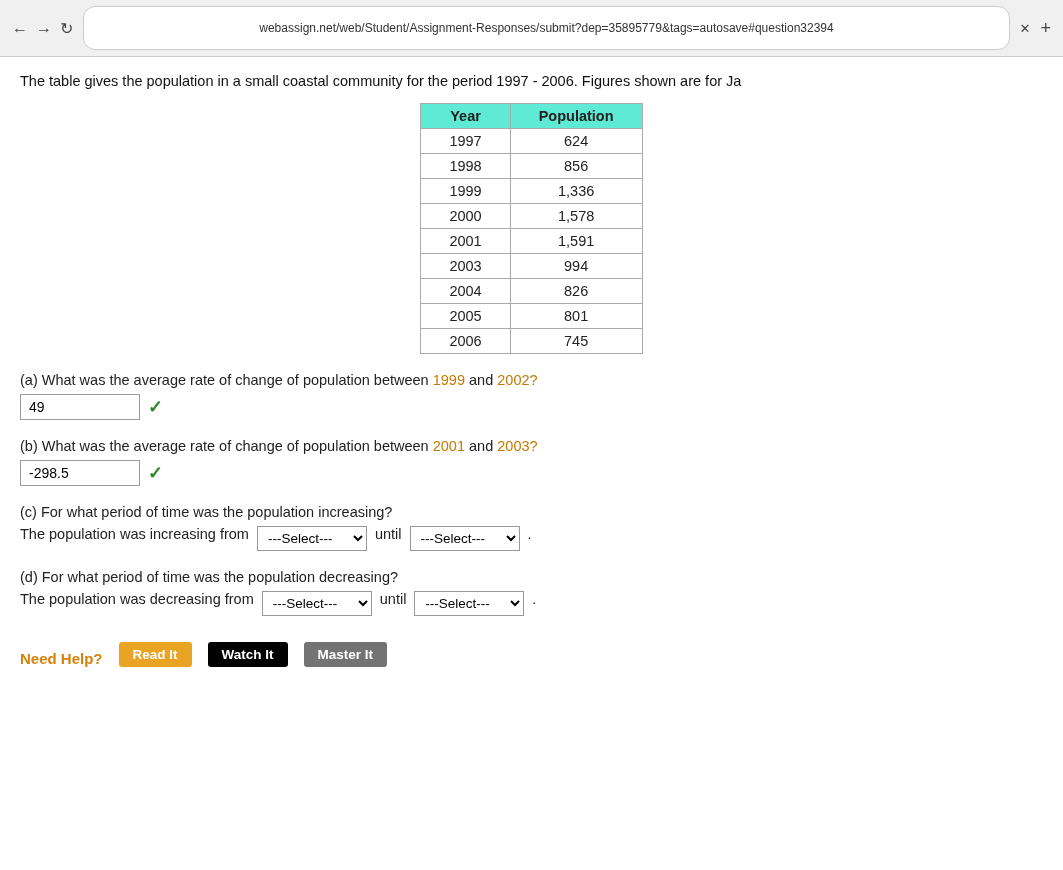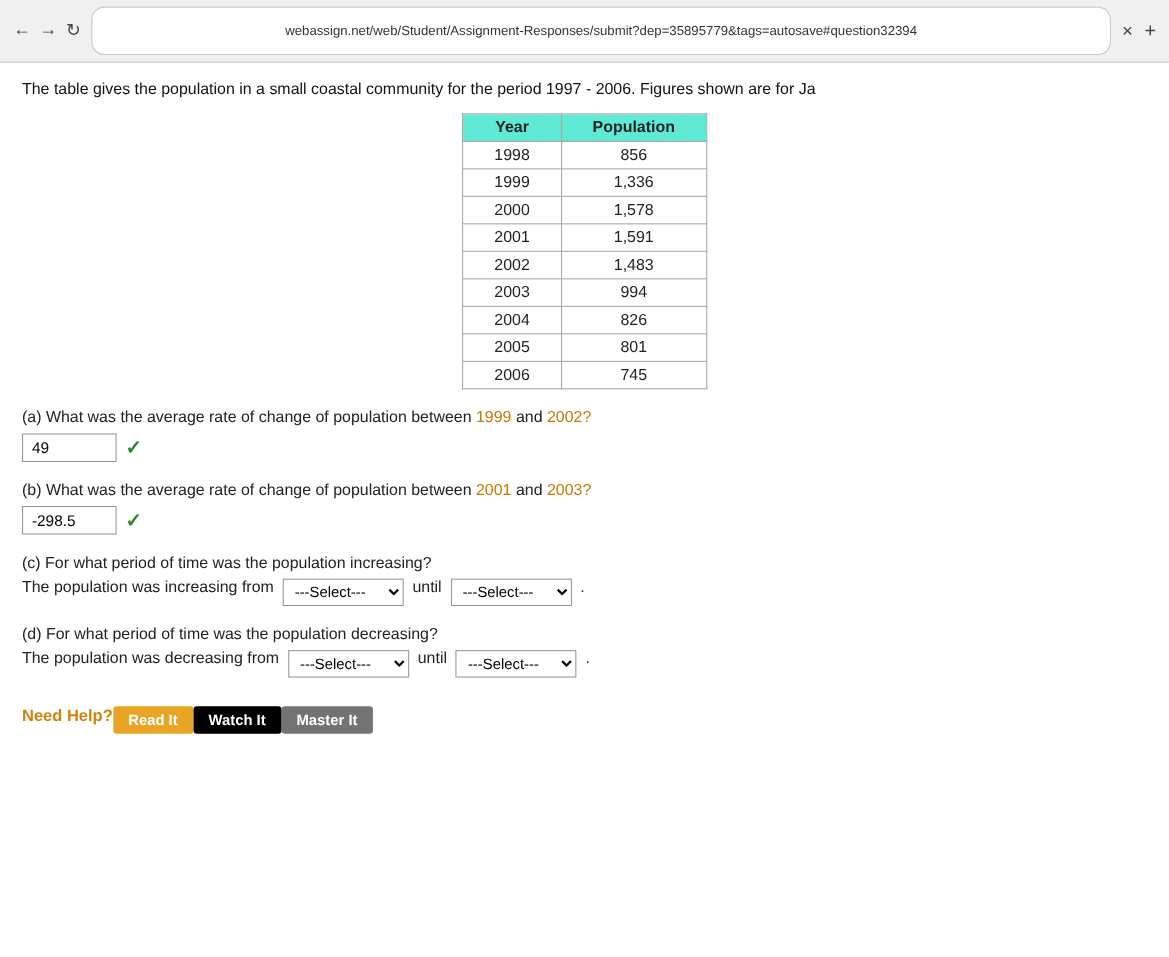--- a/index.html
+++ b/index.html
@@ -159,6 +159,10 @@
         </tr>
       </thead>
       <tbody id="table-body">
+      <tr>
+            <td>1997</td>
+            <td>624</td>
+          </tr>
           <tr>
             <td>1998</td>
             <td>856</td>

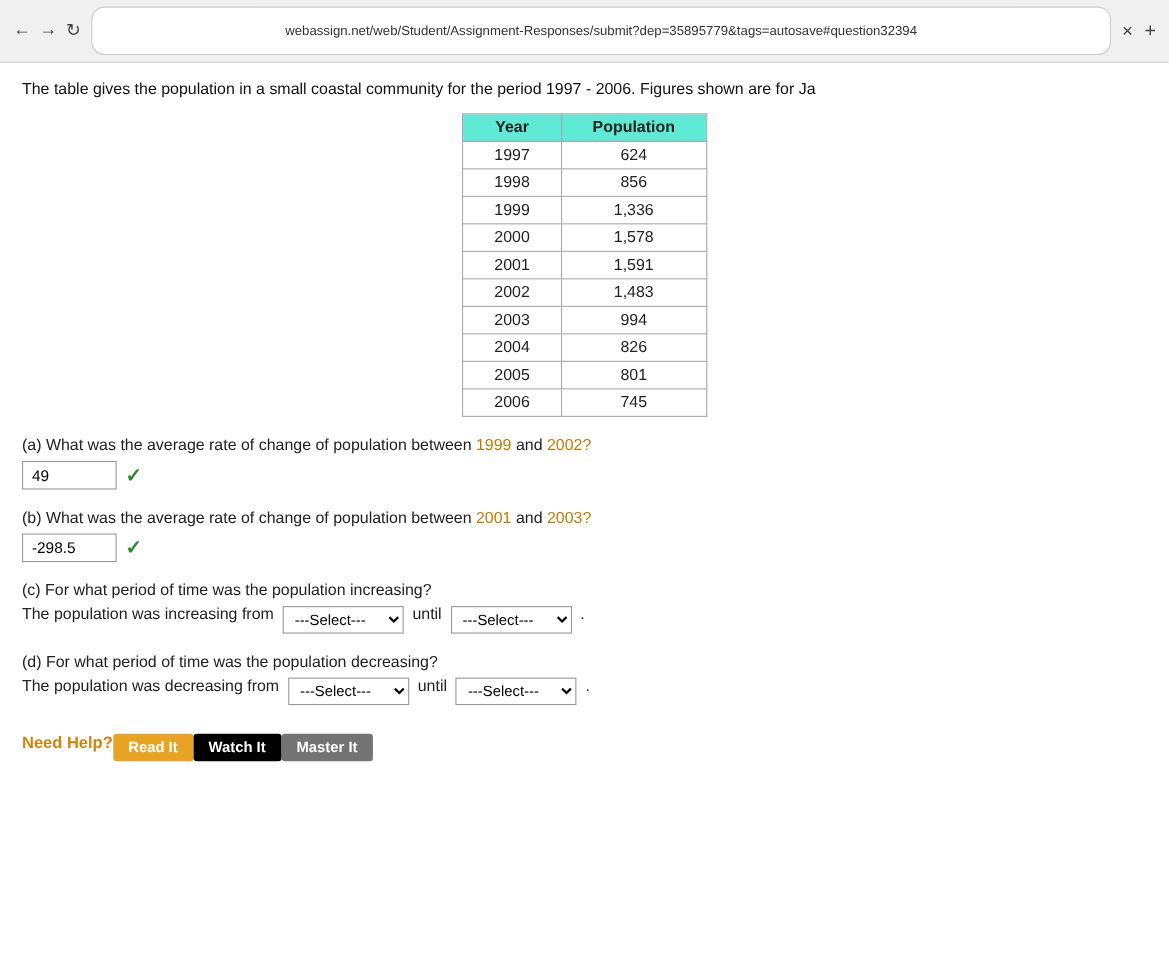--- a/index.html
+++ b/index.html
@@ -180,10 +180,6 @@
             <td>1,591</td>
           </tr>
           <tr>
-            <td>2002</td>
-            <td>1,483</td>
-          </tr>
-          <tr>
             <td>2003</td>
             <td>994</td>
           </tr>

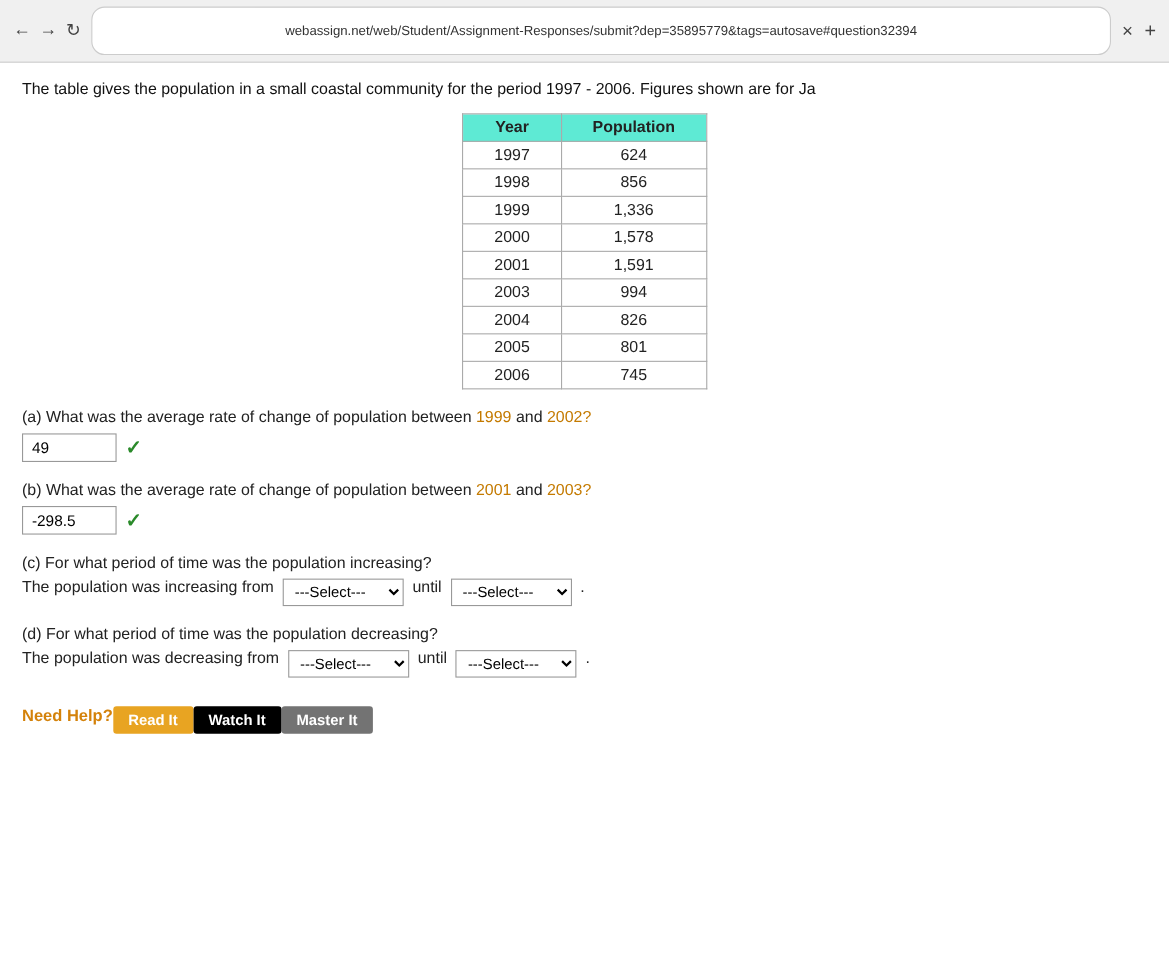--- a/index.html
+++ b/index.html
@@ -80,7 +80,7 @@
       border: 1px solid #999;
       padding: 4px 8px;
       font-size: 14px;
-      width: 86px;
+      width: 120px;
       background: #fff;
     }
     .check-icon {

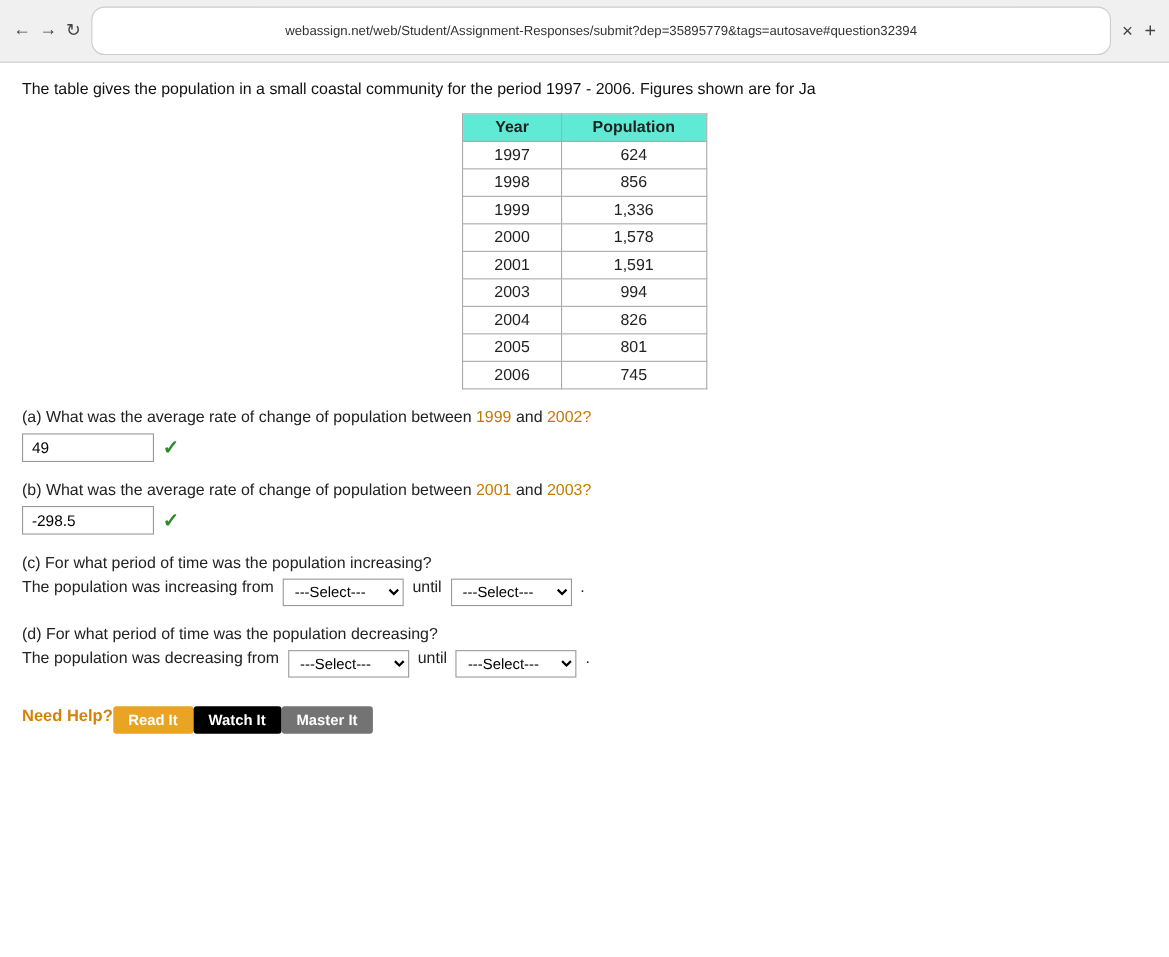--- a/index.html
+++ b/index.html
@@ -105,8 +105,8 @@
     }
     .need-help-section {
       display: flex;
-      align-items: flex-start;
-      gap: 0;
+      align-items: flex-end;
+      gap: 16px;
       margin-top: 20px;
       padding-top: 6px;
     }

